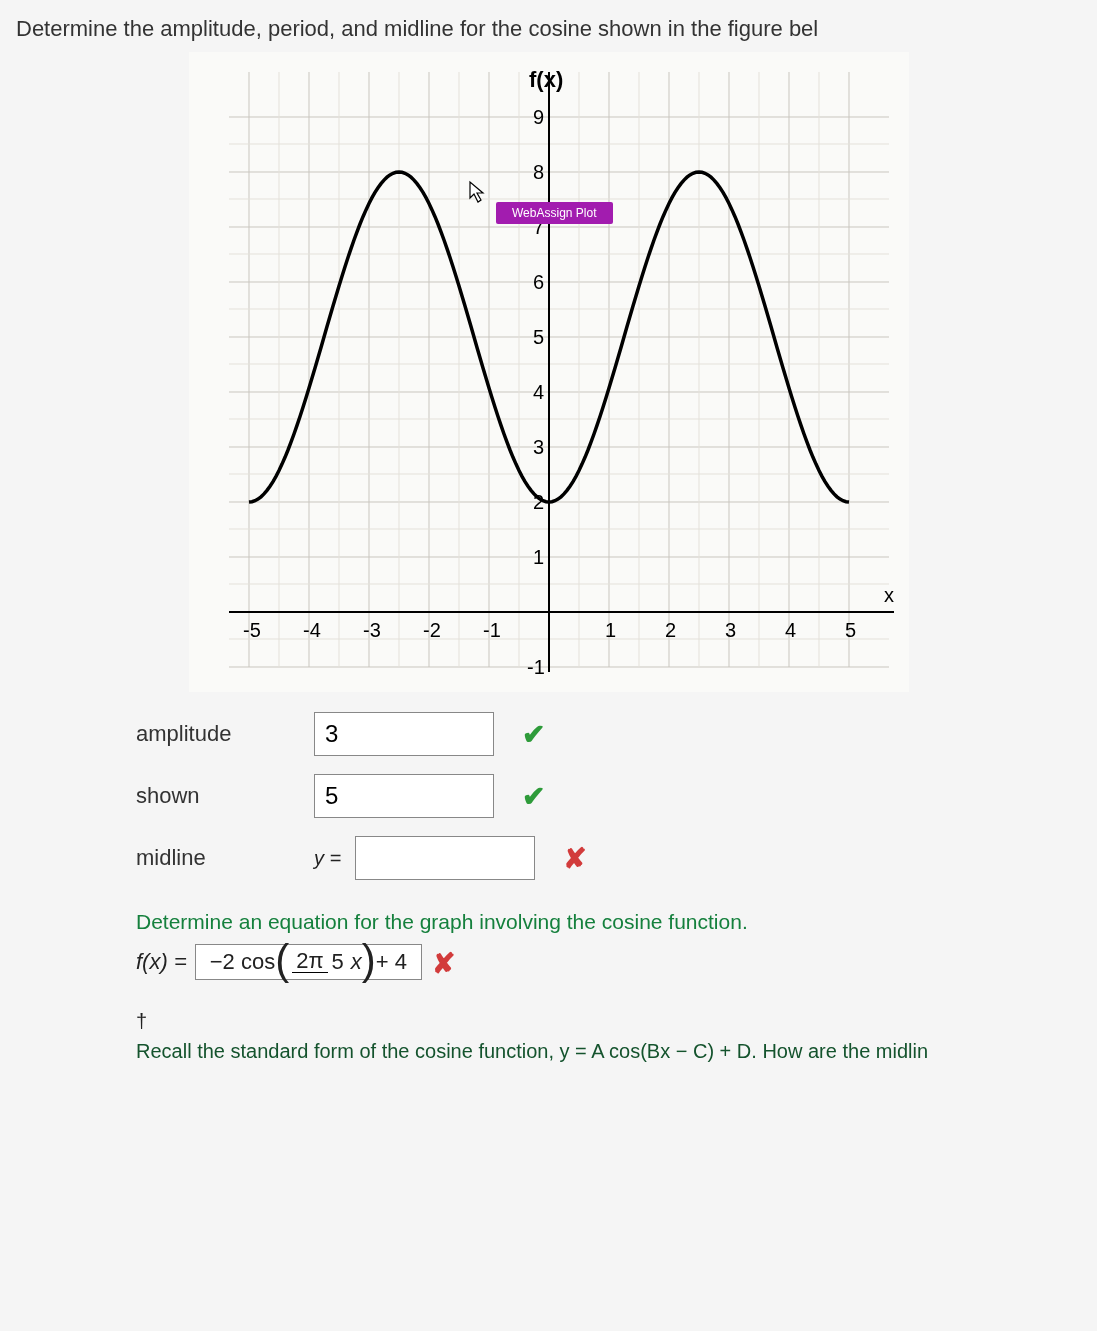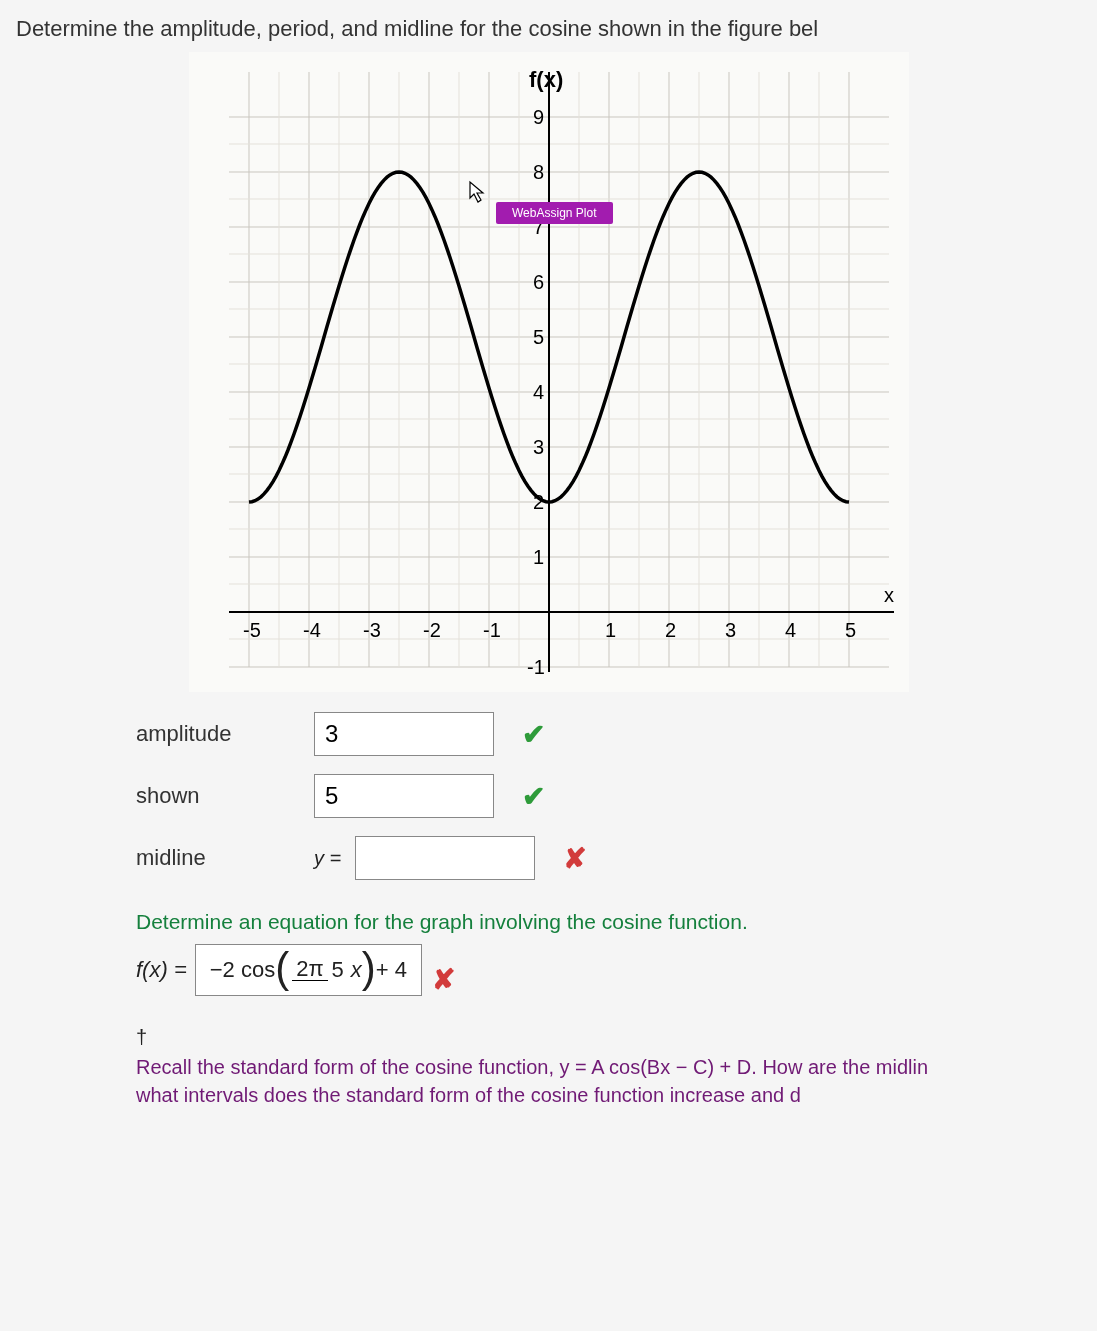--- a/index.html
+++ b/index.html
@@ -76,7 +76,7 @@
   .fx-box {
     border: 1px solid #888;
     background: #fff;
-    padding: 8px 14px;
+    padding: 0 14px;
     display: inline-flex;
     align-items: center;
     font-size: 22px;

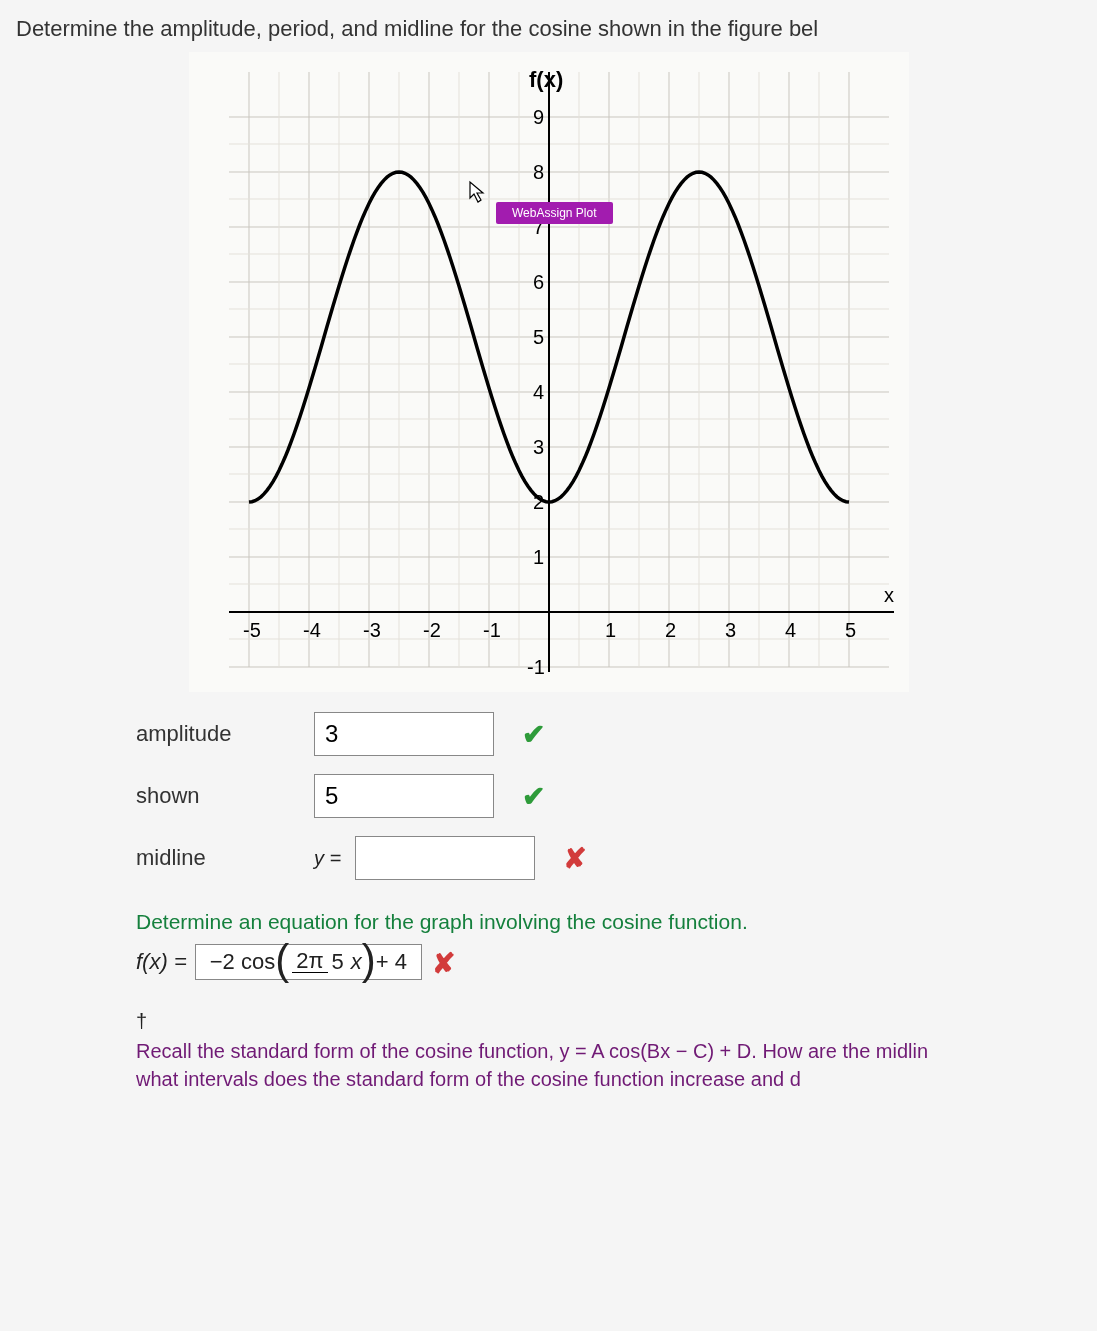--- a/index.html
+++ b/index.html
@@ -105,7 +105,7 @@
   .hint {
     margin: 0 120px 0 120px;
     font-size: 20px;
-    color: #701a75;
+    color: #14532d;
     line-height: 1.4;
   }
   .tooltip {

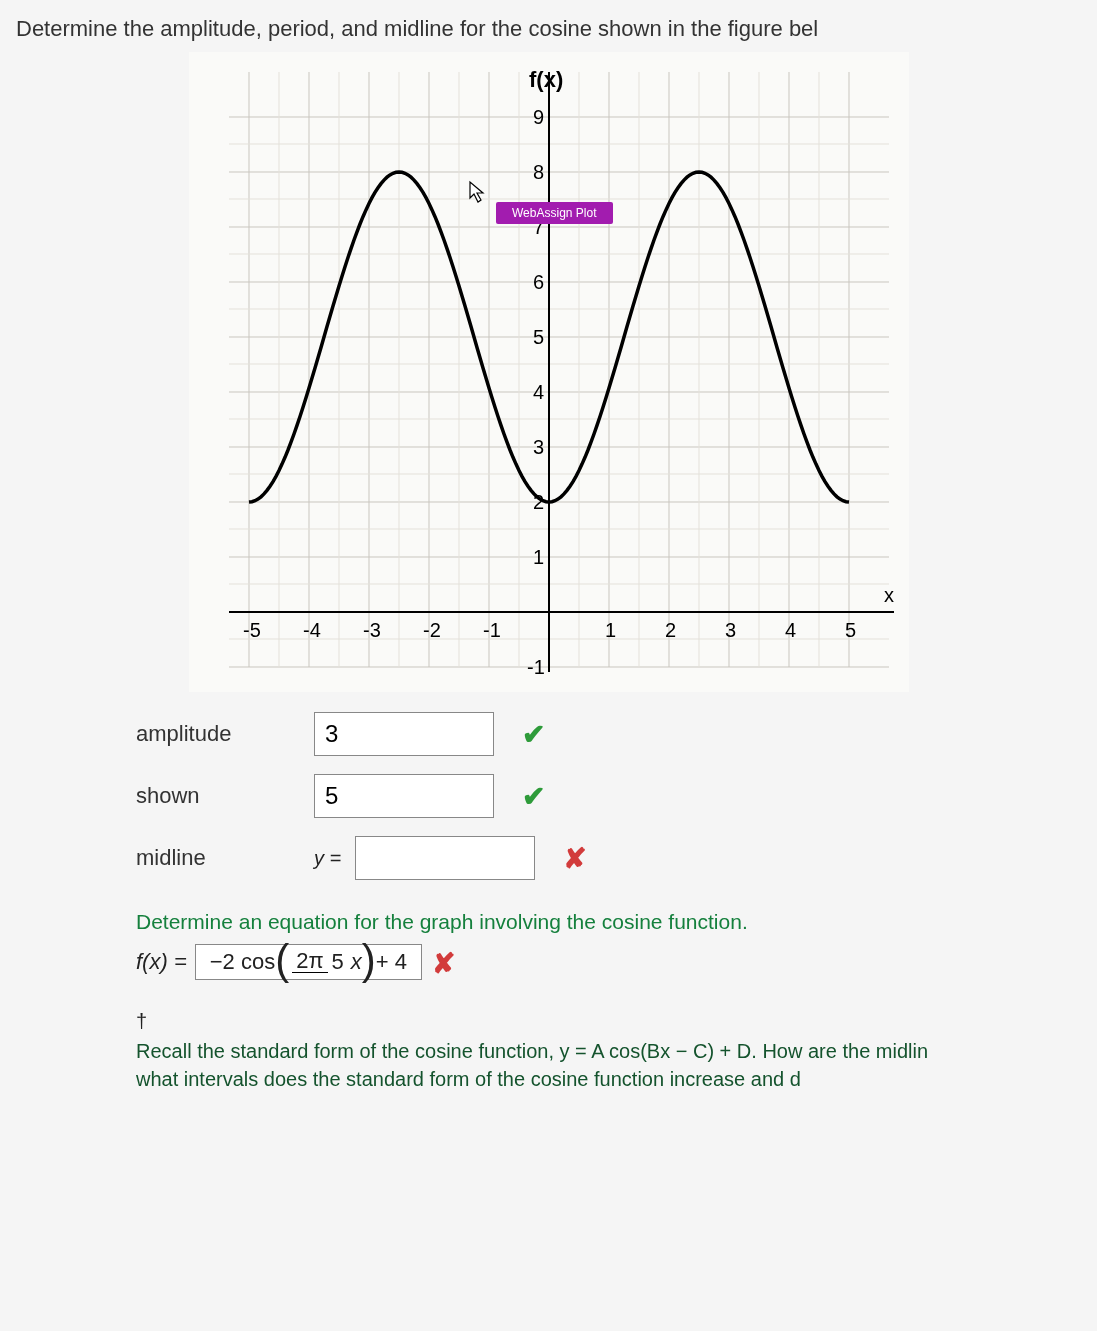--- a/index.html
+++ b/index.html
@@ -269,7 +269,6 @@
 <div class="dagger">†</div>
 <div class="hint">
   <span>Recall the standard form of the cosine function, y = A cos(Bx − C) + D. How are the midlin</span><br>
-  <span>what intervals does the standard form of the cosine function increase and d</span>
 </div>
 
 </body></html>

